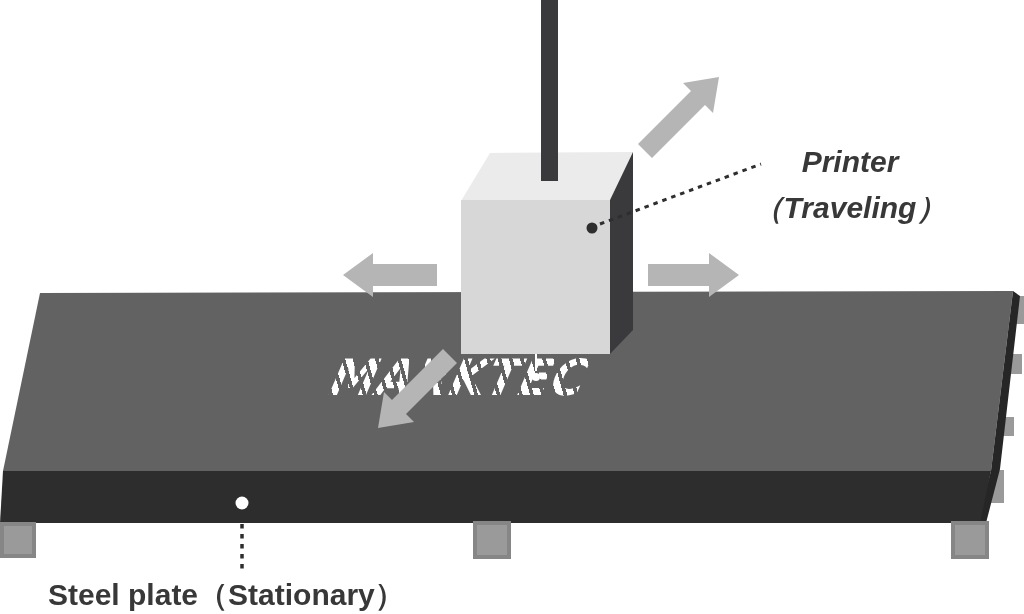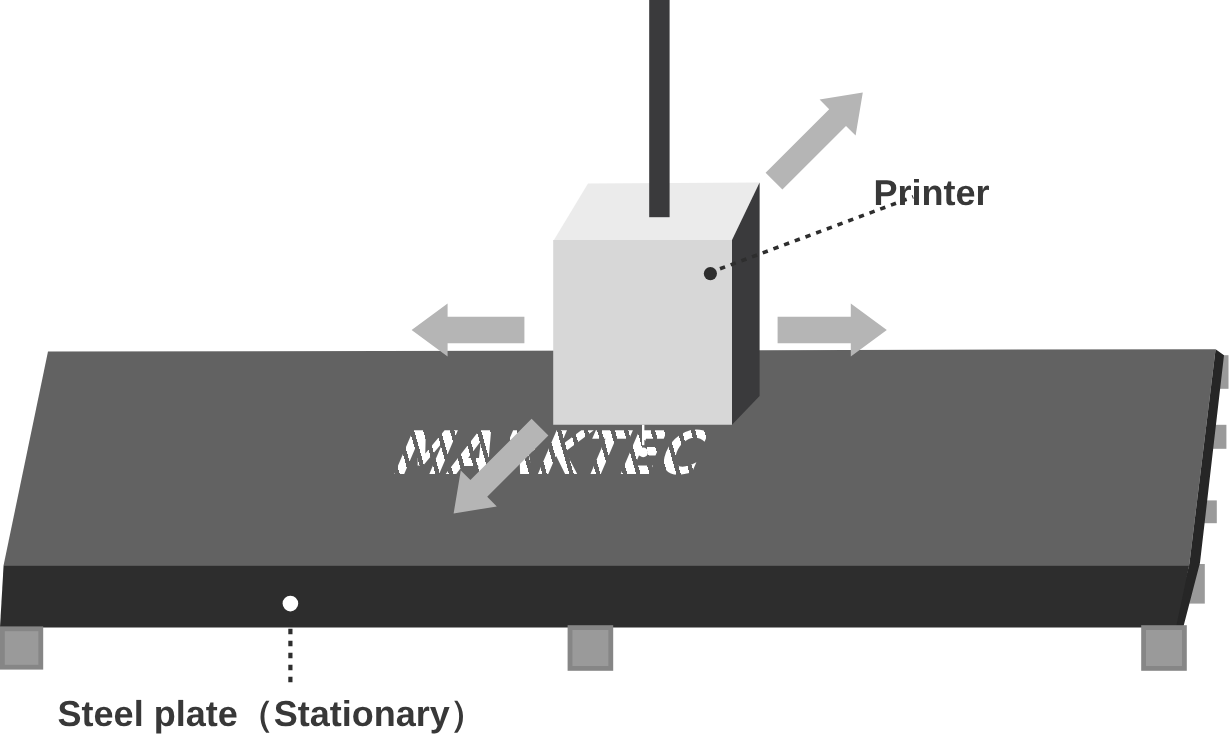--- a/index.html
+++ b/index.html
@@ -15,7 +15,7 @@
     white-space:nowrap;
   }
   .printer-label{
-    left:728px;top:139px;width:204px;text-align:left;line-height:46px;
+    left:748px;top:139px;width:204px;text-align:center;line-height:46px;font-style:italic;
   }
   .printer-label span{display:block;}
   .plate-label{

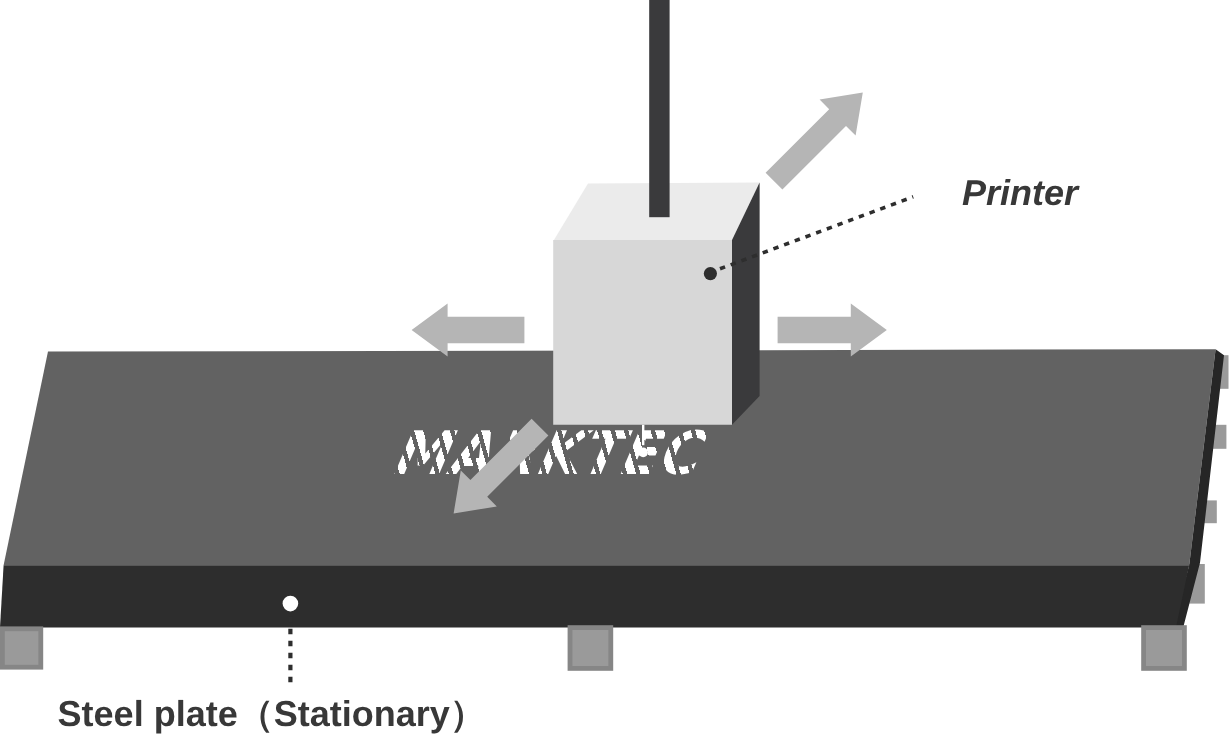--- a/index.html
+++ b/index.html
@@ -87,6 +87,7 @@
 
   <div class="label printer-label">
     <span>Printer</span>
+    <span>（Traveling）</span>
   </div>
 
   <div class="label plate-label">Steel plate（Stationary）</div>

